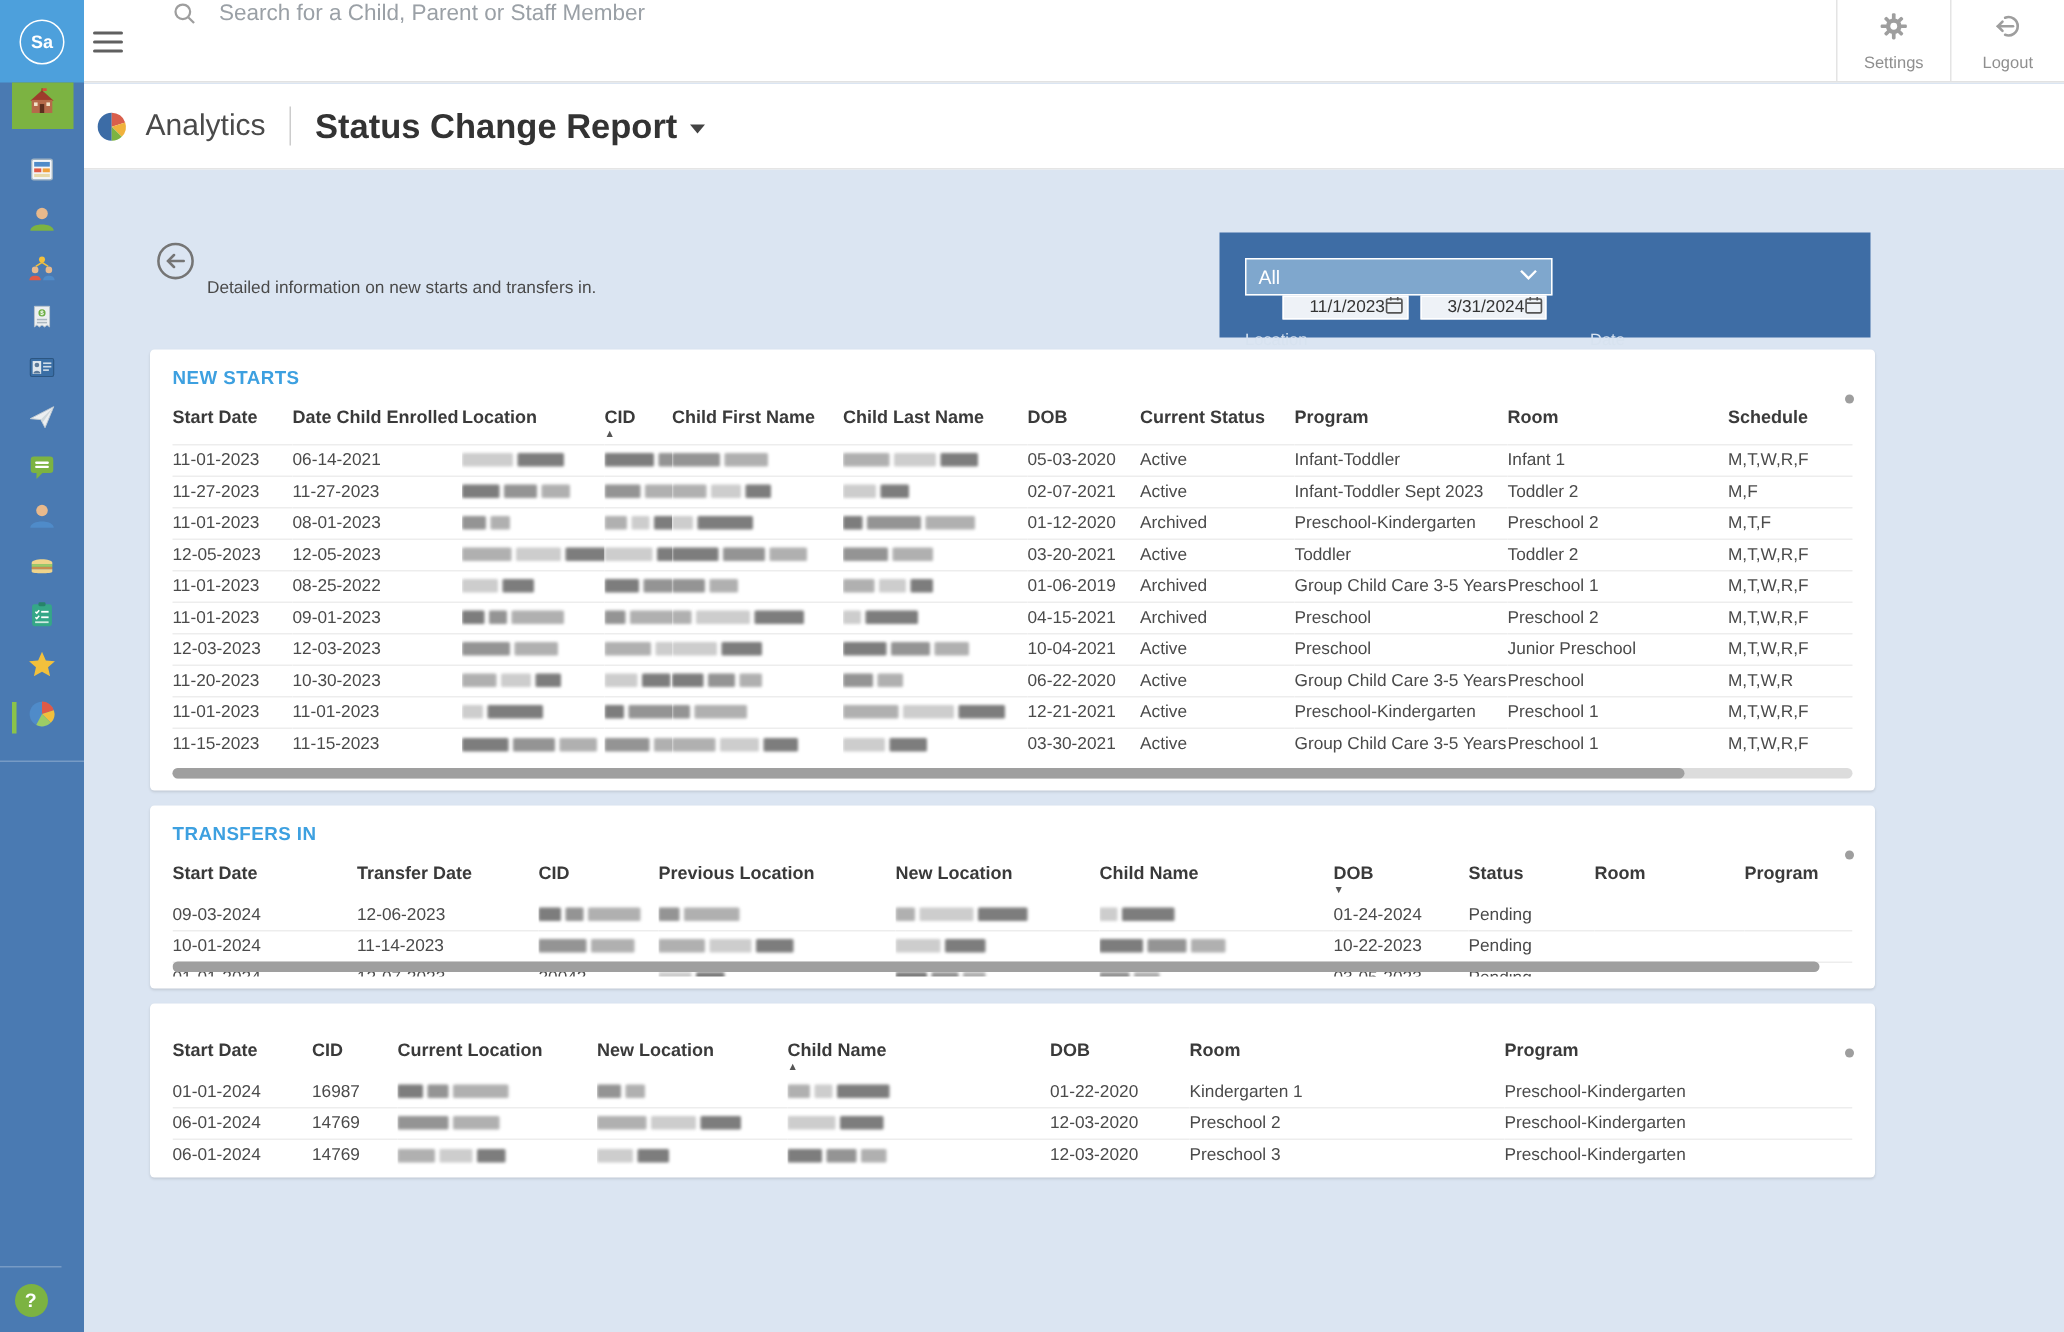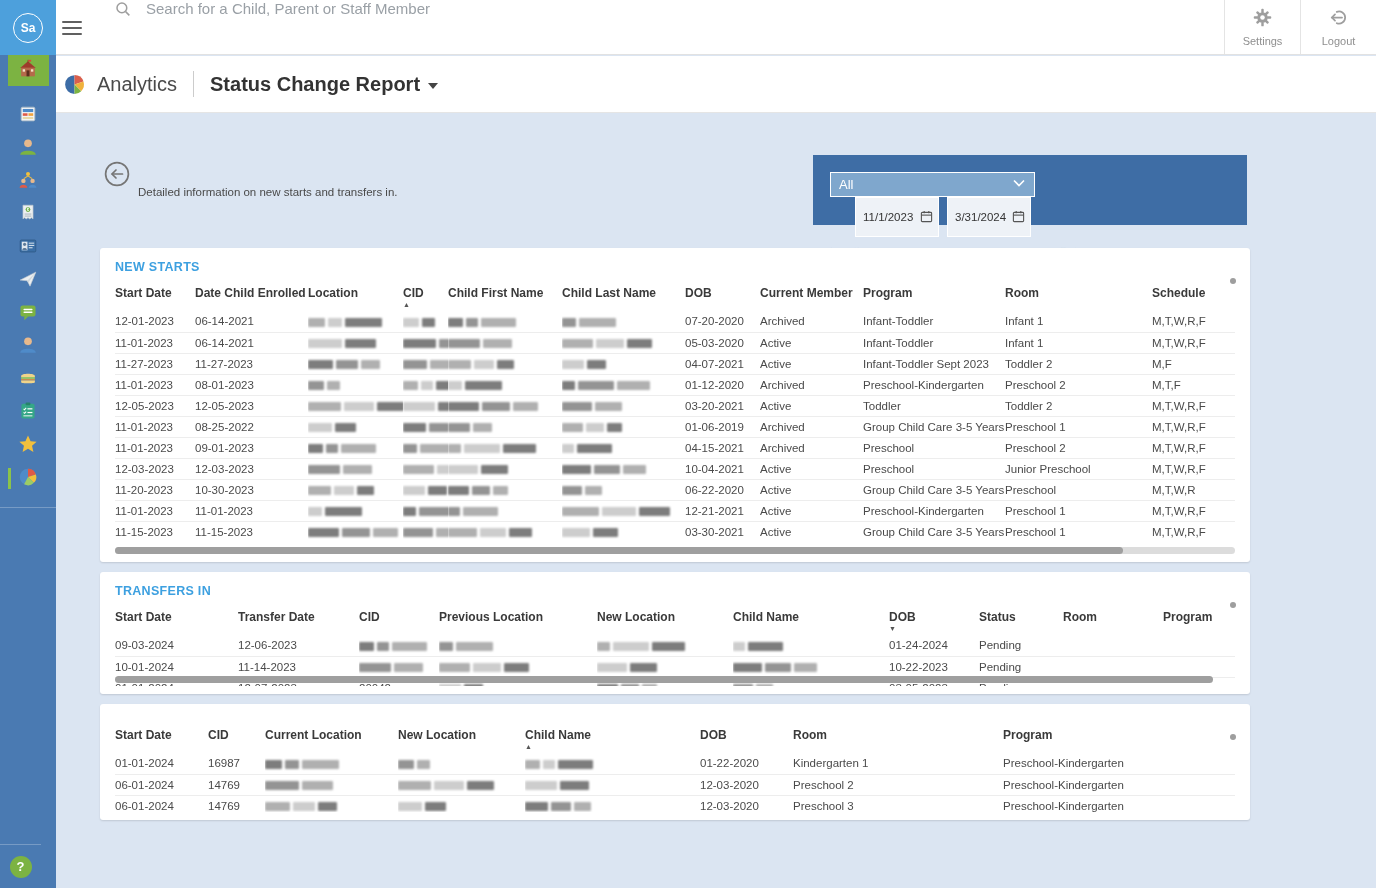--- a/index.html
+++ b/index.html
@@ -44,7 +44,7 @@
   .subheader .pie { width:25px; height:25px; margin-right:10px; }
   .app-name { font-size:20px; color:#4a4a4a; }
   .subdiv { width:1px; height:26px; background:#ccc; margin:0 16px; }
-  .report-name { font-size:20px; color:#333; font-weight:600; display:flex; align-items:center; cursor:pointer; }
+  .report-name { font-size:23px; color:#333; font-weight:600; display:flex; align-items:center; cursor:pointer; }
   .caret { width:0; height:0; border-left:5px solid transparent; border-right:5px solid transparent;
     border-top:6px solid #444; margin-left:8px; margin-top:3px; }
 

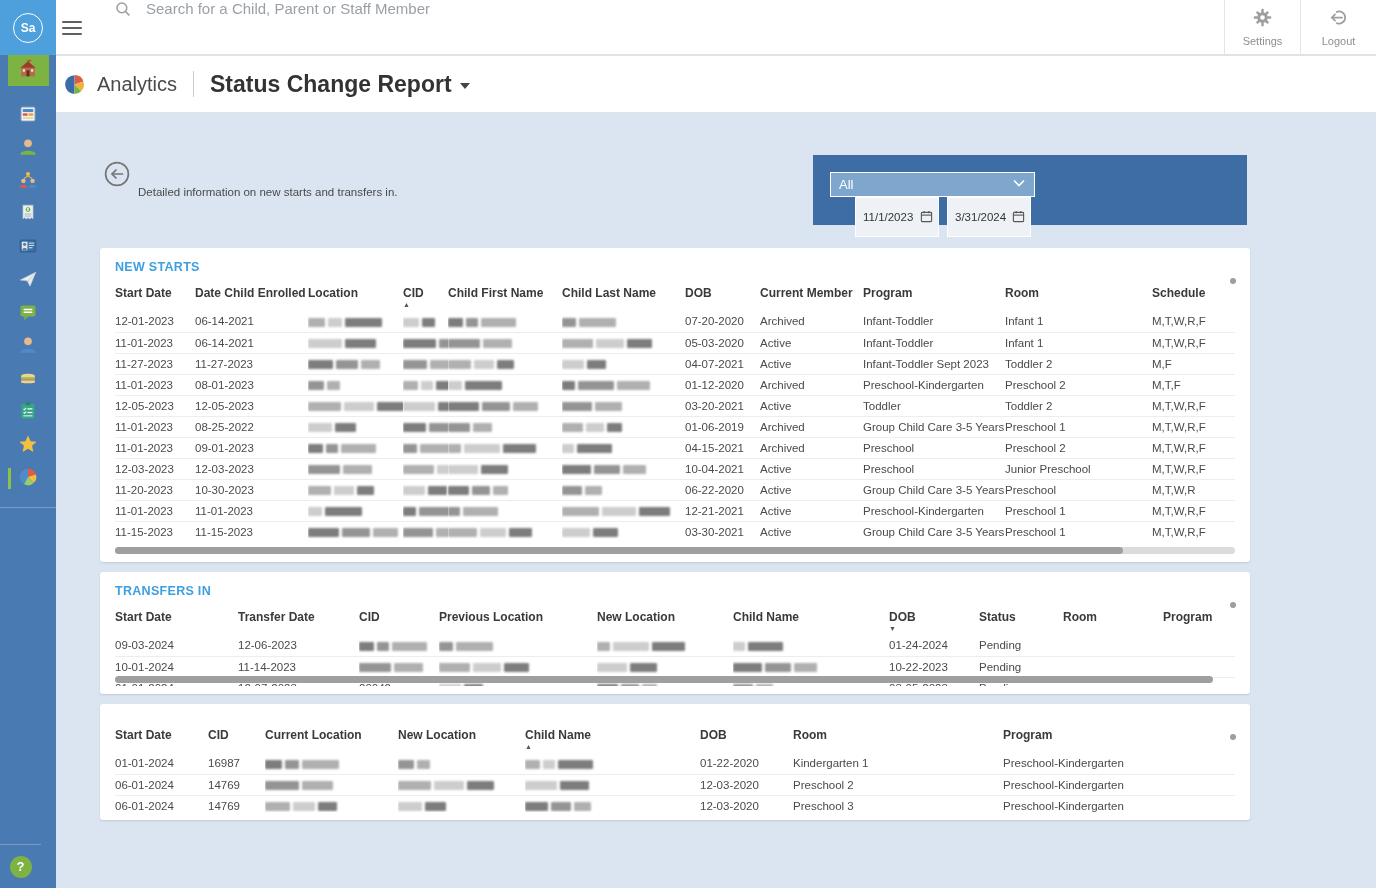--- a/index.html
+++ b/index.html
@@ -63,8 +63,8 @@
   .loc-select .grow { flex:1; }
   .loc-select svg { width:14px; height:14px; }
   .date-group { float:left; margin-left:25px; display:flex; gap:8px; }
-  .date-input { width:84px; height:40px; background:#eef2f7; border:1px solid #fff; display:flex;
-    align-items:center; padding:0 5px 0 7px; font-size:11.5px; color:#333; cursor:pointer; }
+  .date-input { width:84px; height:16px; background:#eef2f7; border:1px solid #fff; display:flex;
+    align-items:center; padding:0 5px 0 17px; font-size:11.5px; color:#333; cursor:pointer; }
   .date-input .grow { flex:1; }
   .date-input svg { width:13px; height:13px; }
   .filter-lbls { clear:both; padding-top:8px; display:flex; }

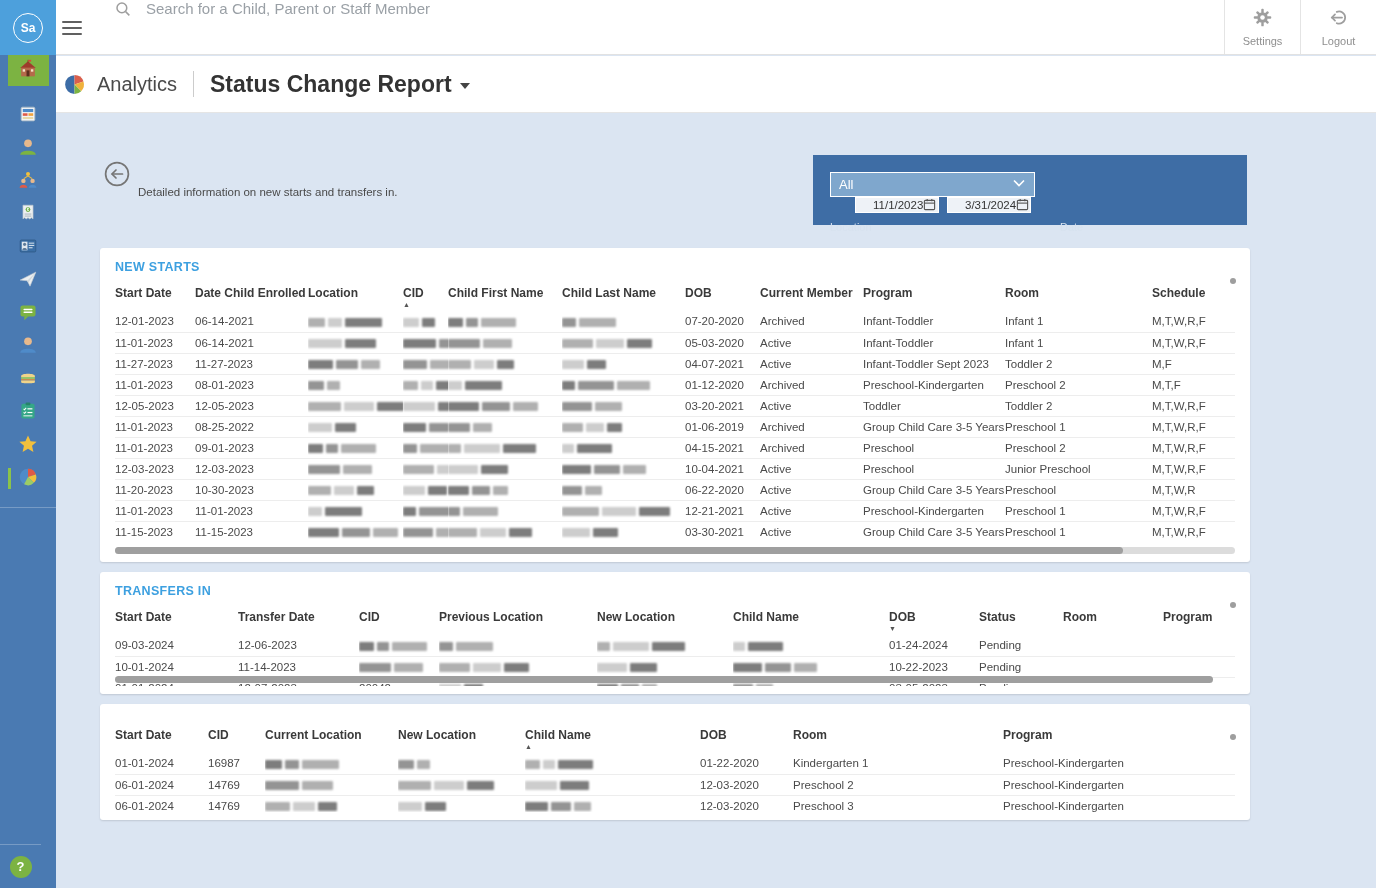--- a/index.html
+++ b/index.html
@@ -74,7 +74,7 @@
   
   .card { position:relative; background:#fff; border-radius:3px; box-shadow:0 1px 2px rgba(0,0,0,.13);
     padding:12px 15px 8px 15px; margin-top:10px; }
-  .card.first { margin-top:23px; }
+  .card.first { margin-top:8px; }
   .card-title { font-size:12.5px; font-weight:bold; color:#3da0e0; letter-spacing:.3px; }
   .card-dot { position:absolute; top:30px; right:14px; width:6px; height:6px; border-radius:50%; background:#9e9e9e; }
 

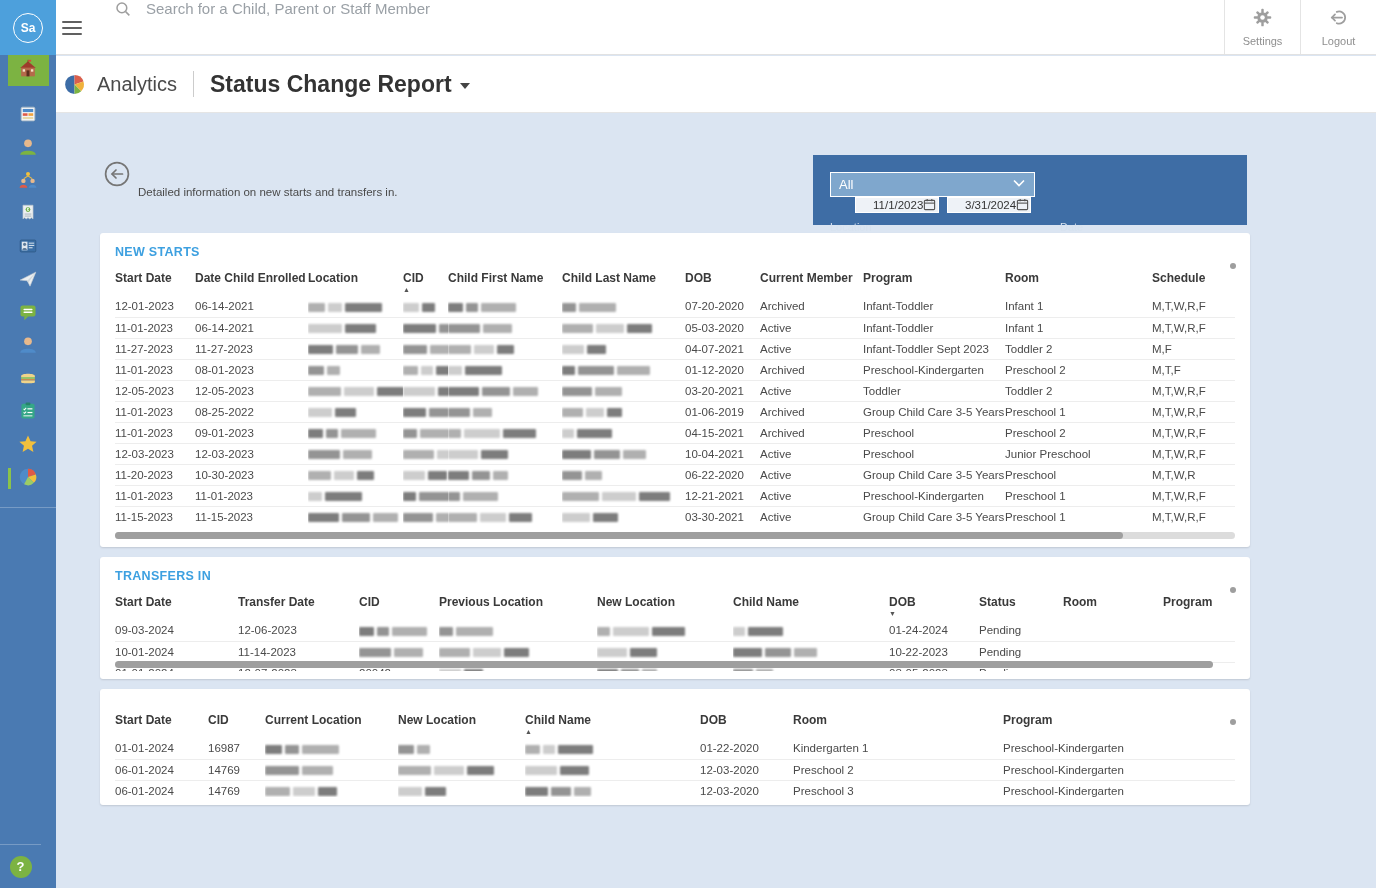--- a/index.html
+++ b/index.html
@@ -360,7 +360,7 @@
               <th><span>Child First Name</span><span class="sortpad"></span></th>
               <th><span>Child Last Name</span><span class="sortpad"></span></th>
               <th><span>DOB</span><span class="sortpad"></span></th>
-              <th><span>Current Member</span><span class="sortpad"></span></th>
+              <th><span>Current Status</span><span class="sortpad"></span></th>
               <th><span>Program</span><span class="sortpad"></span></th>
               <th><span>Room</span><span class="sortpad"></span></th>
               <th><span>Schedule</span><span class="sortpad"></span></th>

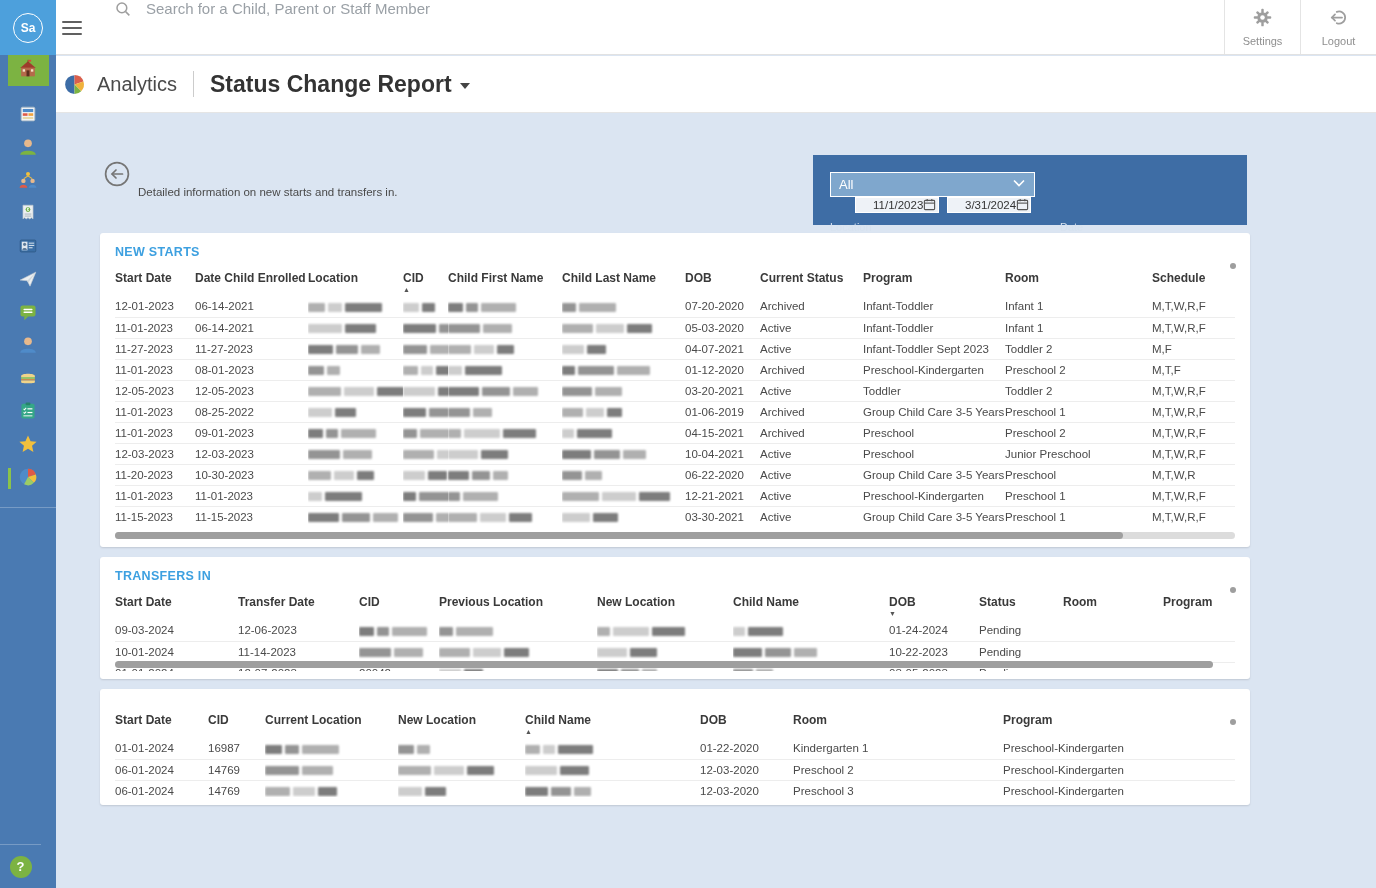--- a/index.html
+++ b/index.html
@@ -367,19 +367,6 @@
             </tr>
           </thead>
           <tbody>
-            <tr class="r0">
-              <td>12-01-2023</td>
-              <td>06-14-2021</td>
-              <td class="redact"><i style="width: 17px; background: rgb(176, 176, 176);"></i><i style="width: 14px; background: rgb(205, 205, 205);"></i><i style="width: 37px; background: rgb(125, 125, 125);"></i></td>
-              <td class="redact"><i style="width: 16px; background: rgb(205, 205, 205);"></i><i style="width: 13px; background: rgb(125, 125, 125);"></i></td>
-              <td class="redact"><i style="width: 15px; background: rgb(125, 125, 125);"></i><i style="width: 12px; background: rgb(148, 148, 148);"></i><i style="width: 35px; background: rgb(176, 176, 176);"></i></td>
-              <td class="redact"><i style="width: 14px; background: rgb(148, 148, 148);"></i><i style="width: 37px; background: rgb(176, 176, 176);"></i></td>
-              <td>07-20-2020</td>
-              <td>Archived</td>
-              <td>Infant-Toddler</td>
-              <td>Infant 1</td>
-              <td>M,T,W,R,F</td>
-            </tr>
             <tr class="r1">
               <td>11-01-2023</td>
               <td>06-14-2021</td>

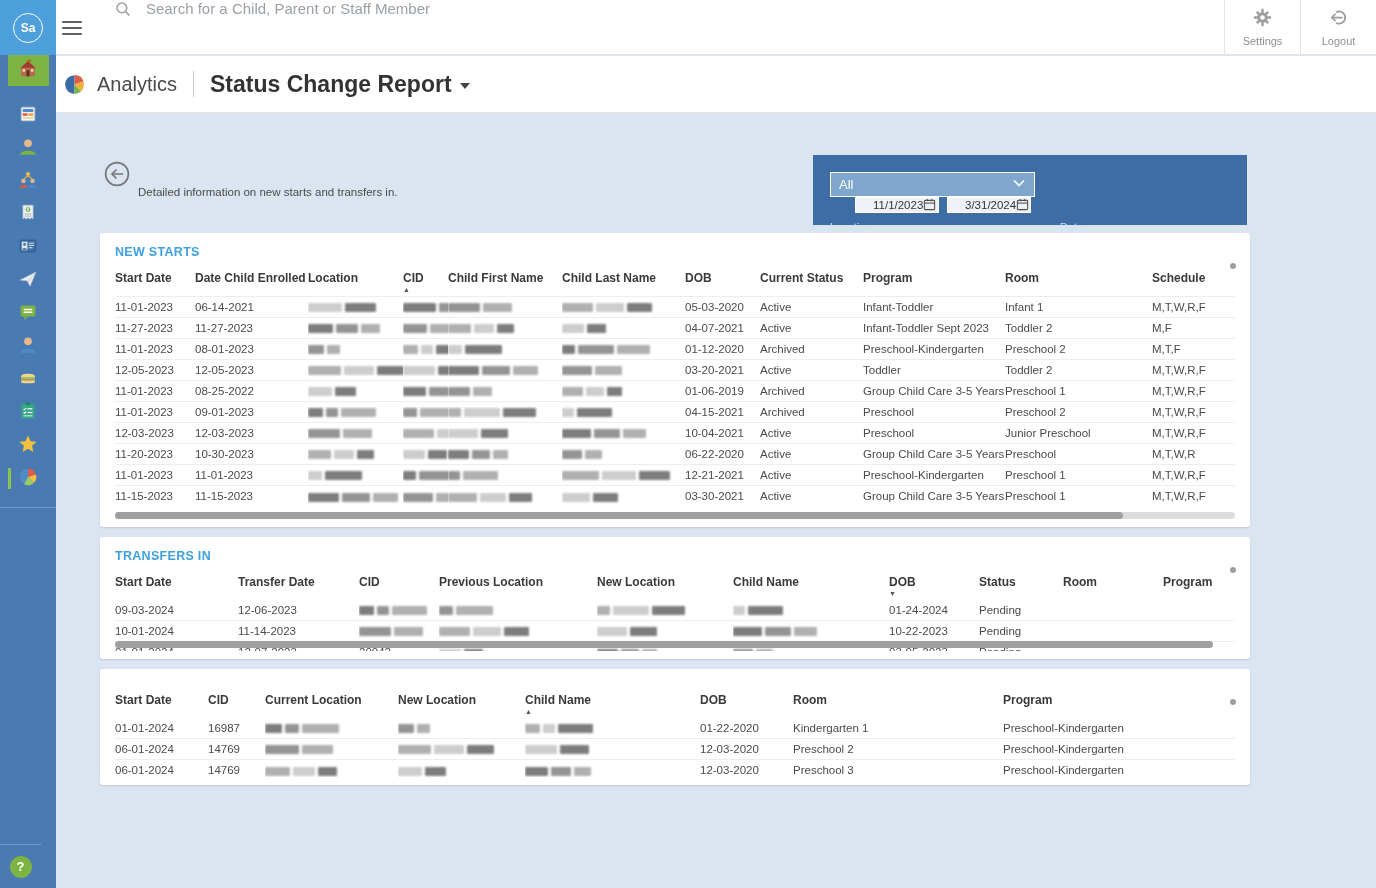--- a/index.html
+++ b/index.html
@@ -387,7 +387,7 @@
               <td class="redact"><i style="width: 24px; background: rgb(148, 148, 148);"></i><i style="width: 21px; background: rgb(176, 176, 176);"></i></td>
               <td class="redact"><i style="width: 23px; background: rgb(176, 176, 176);"></i><i style="width: 20px; background: rgb(205, 205, 205);"></i><i style="width: 17px; background: rgb(125, 125, 125);"></i></td>
               <td class="redact"><i style="width: 22px; background: rgb(205, 205, 205);"></i><i style="width: 19px; background: rgb(125, 125, 125);"></i></td>
-              <td>04-07-2021</td>
+              <td>02-07-2021</td>
               <td>Active</td>
               <td>Infant-Toddler Sept 2023</td>
               <td>Toddler 2</td>

